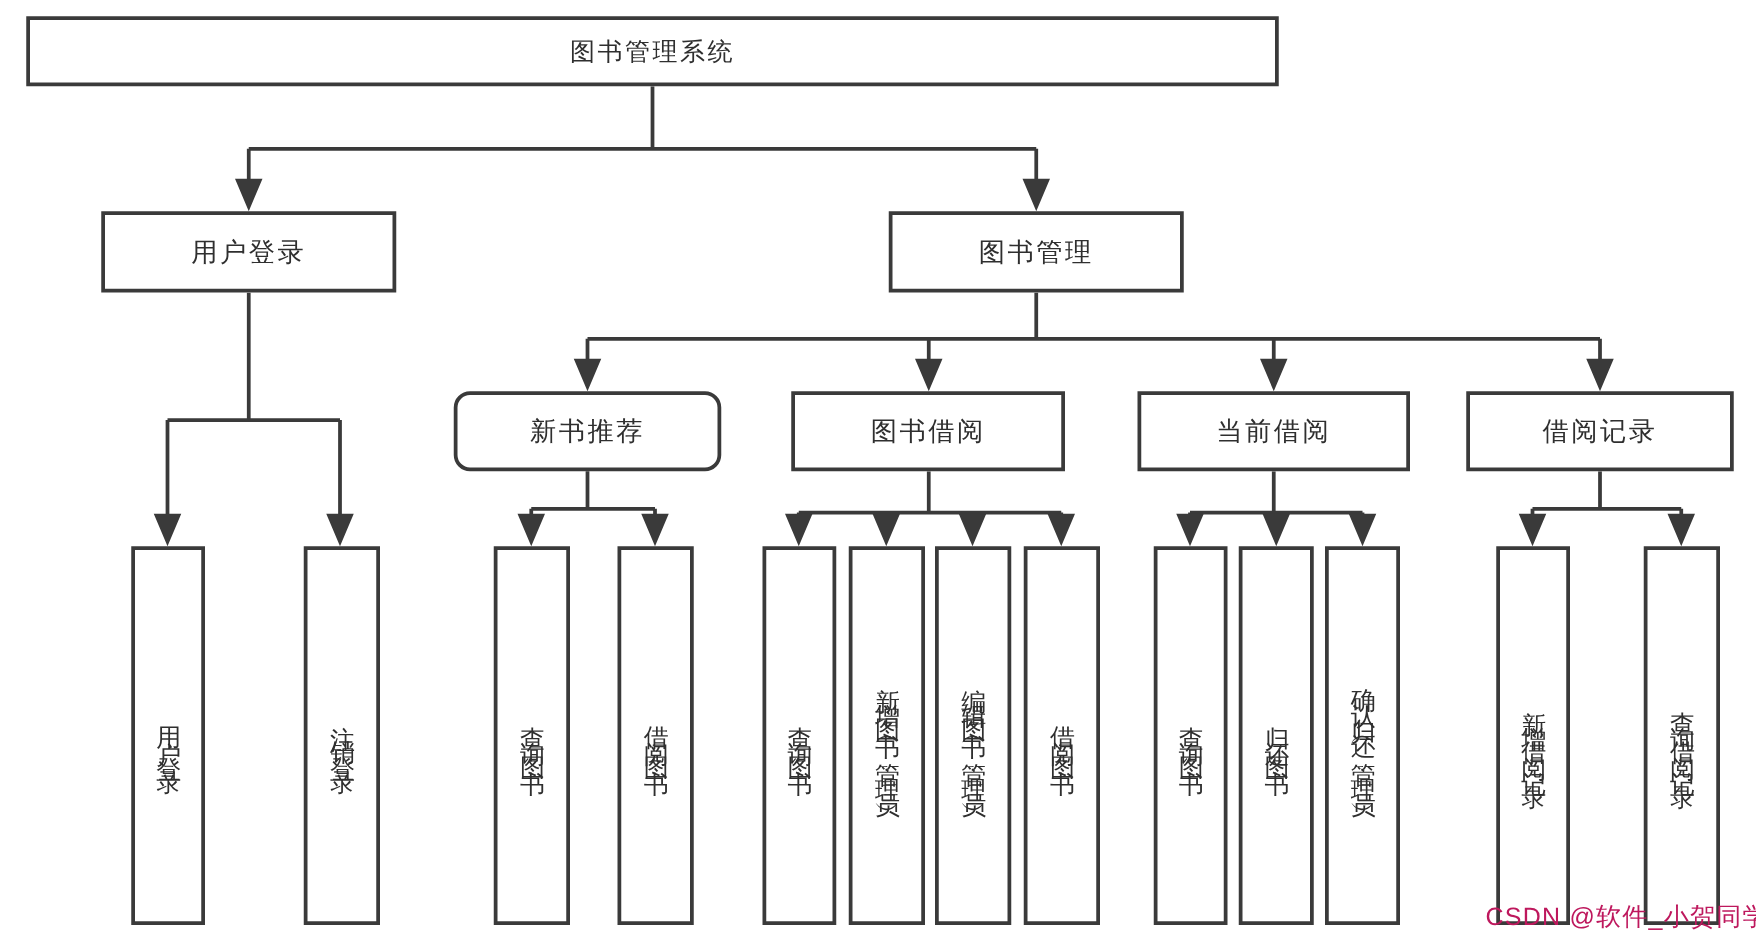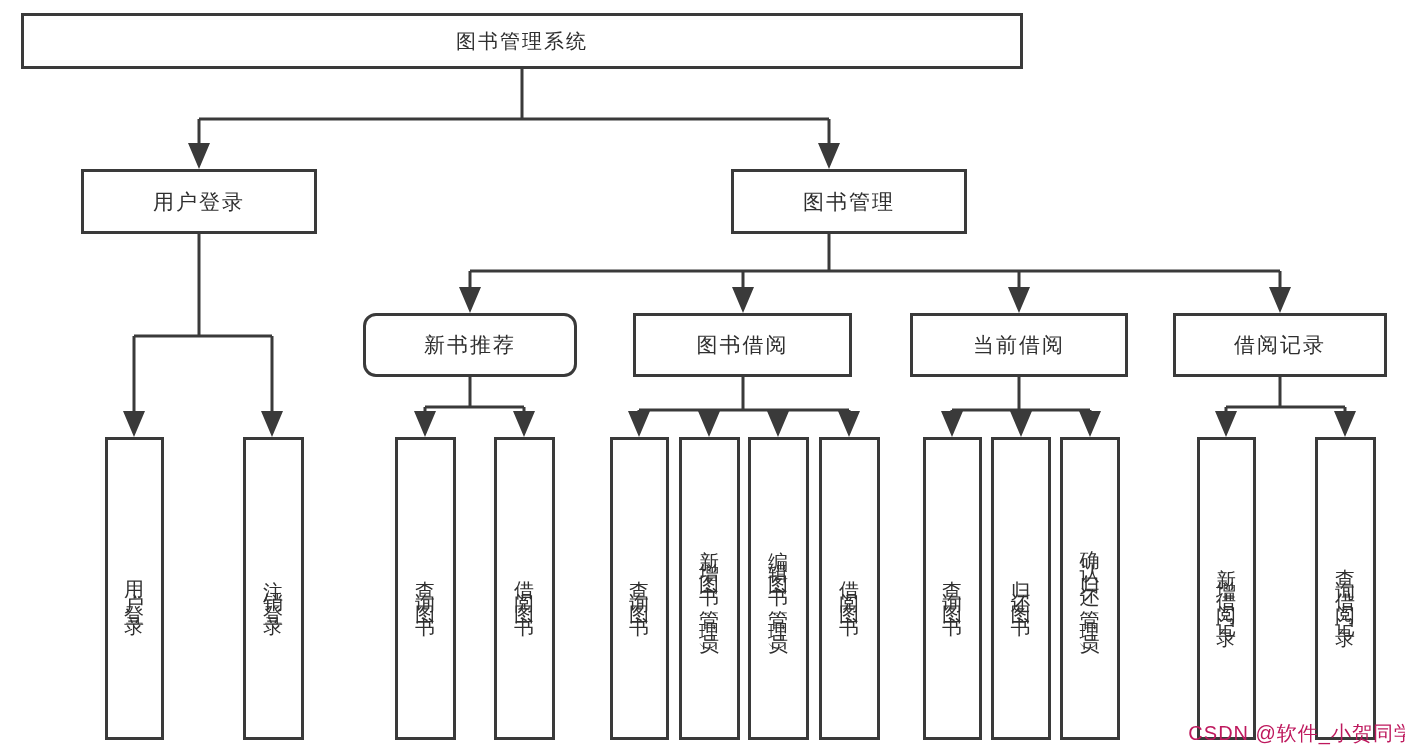--- a/index.html
+++ b/index.html
@@ -71,7 +71,7 @@
   <div class="hnode lvl1" style="left:81px;">
     <span>用户登录</span>
   </div>
-  <div class="hnode lvl1" style="left:711px;margin-left:20px;">
+  <div class="hnode lvl1" style="left:711px;">
     <span>图书管理</span>
   </div>
 

